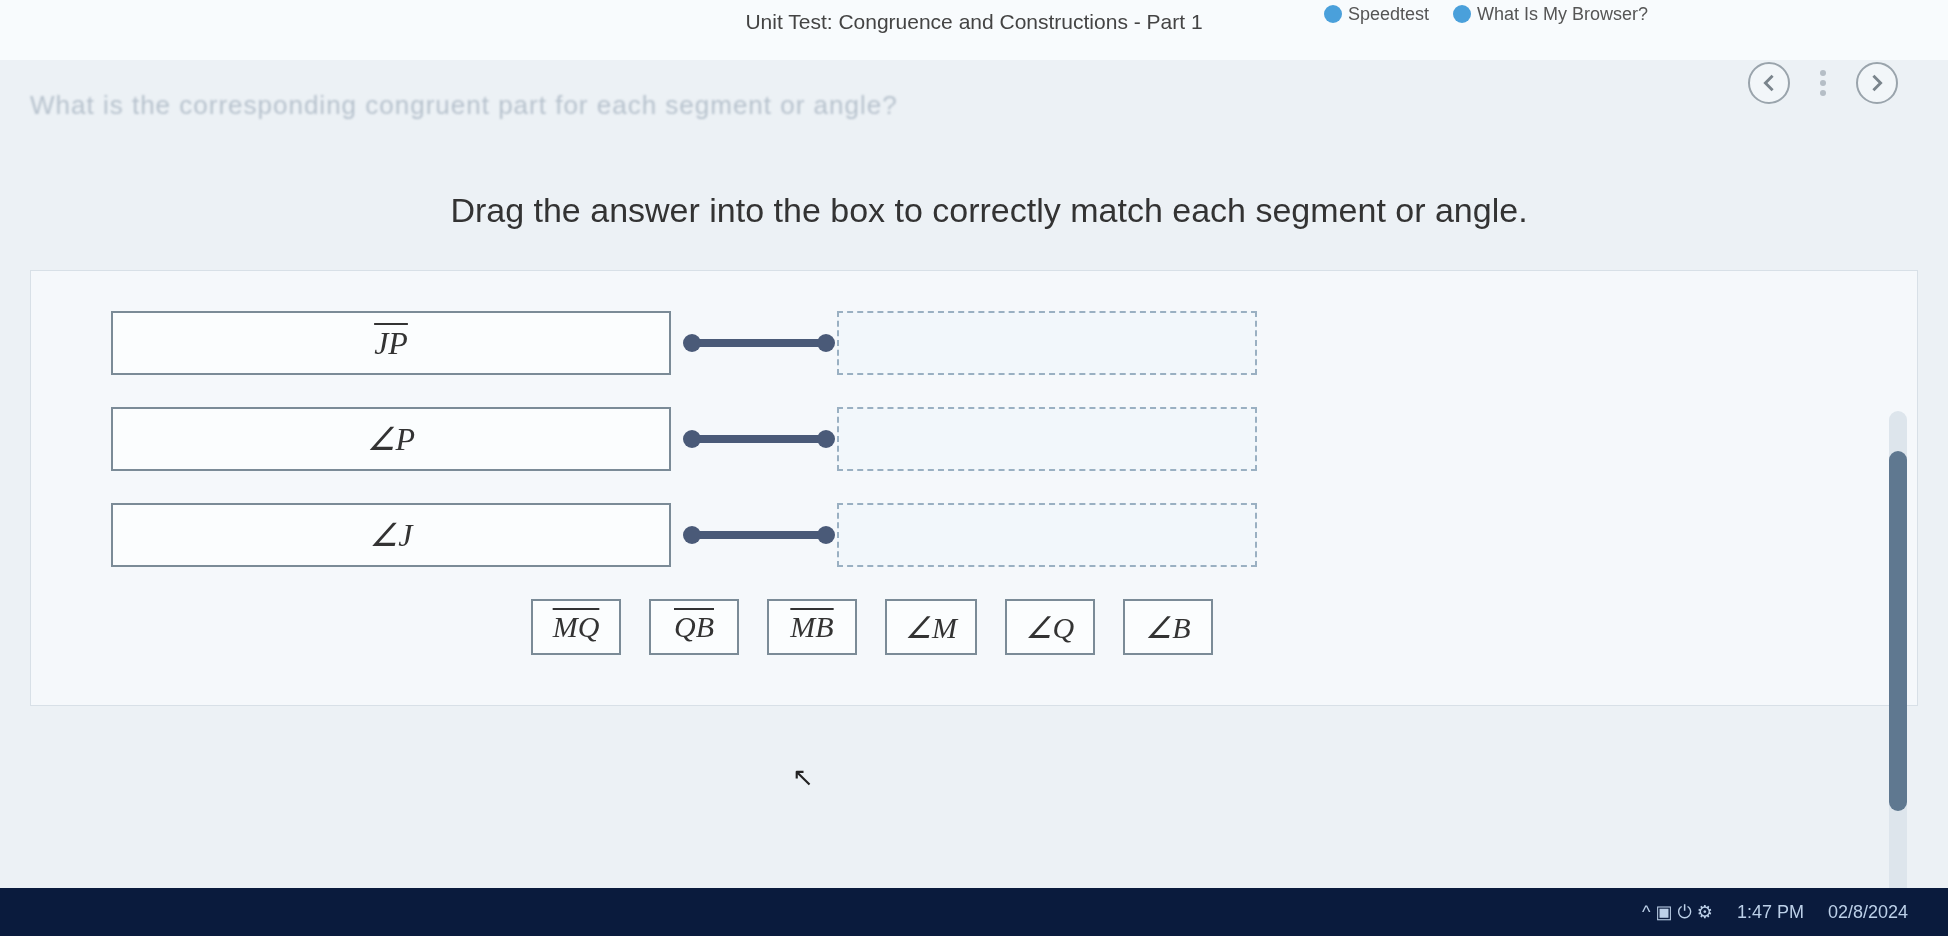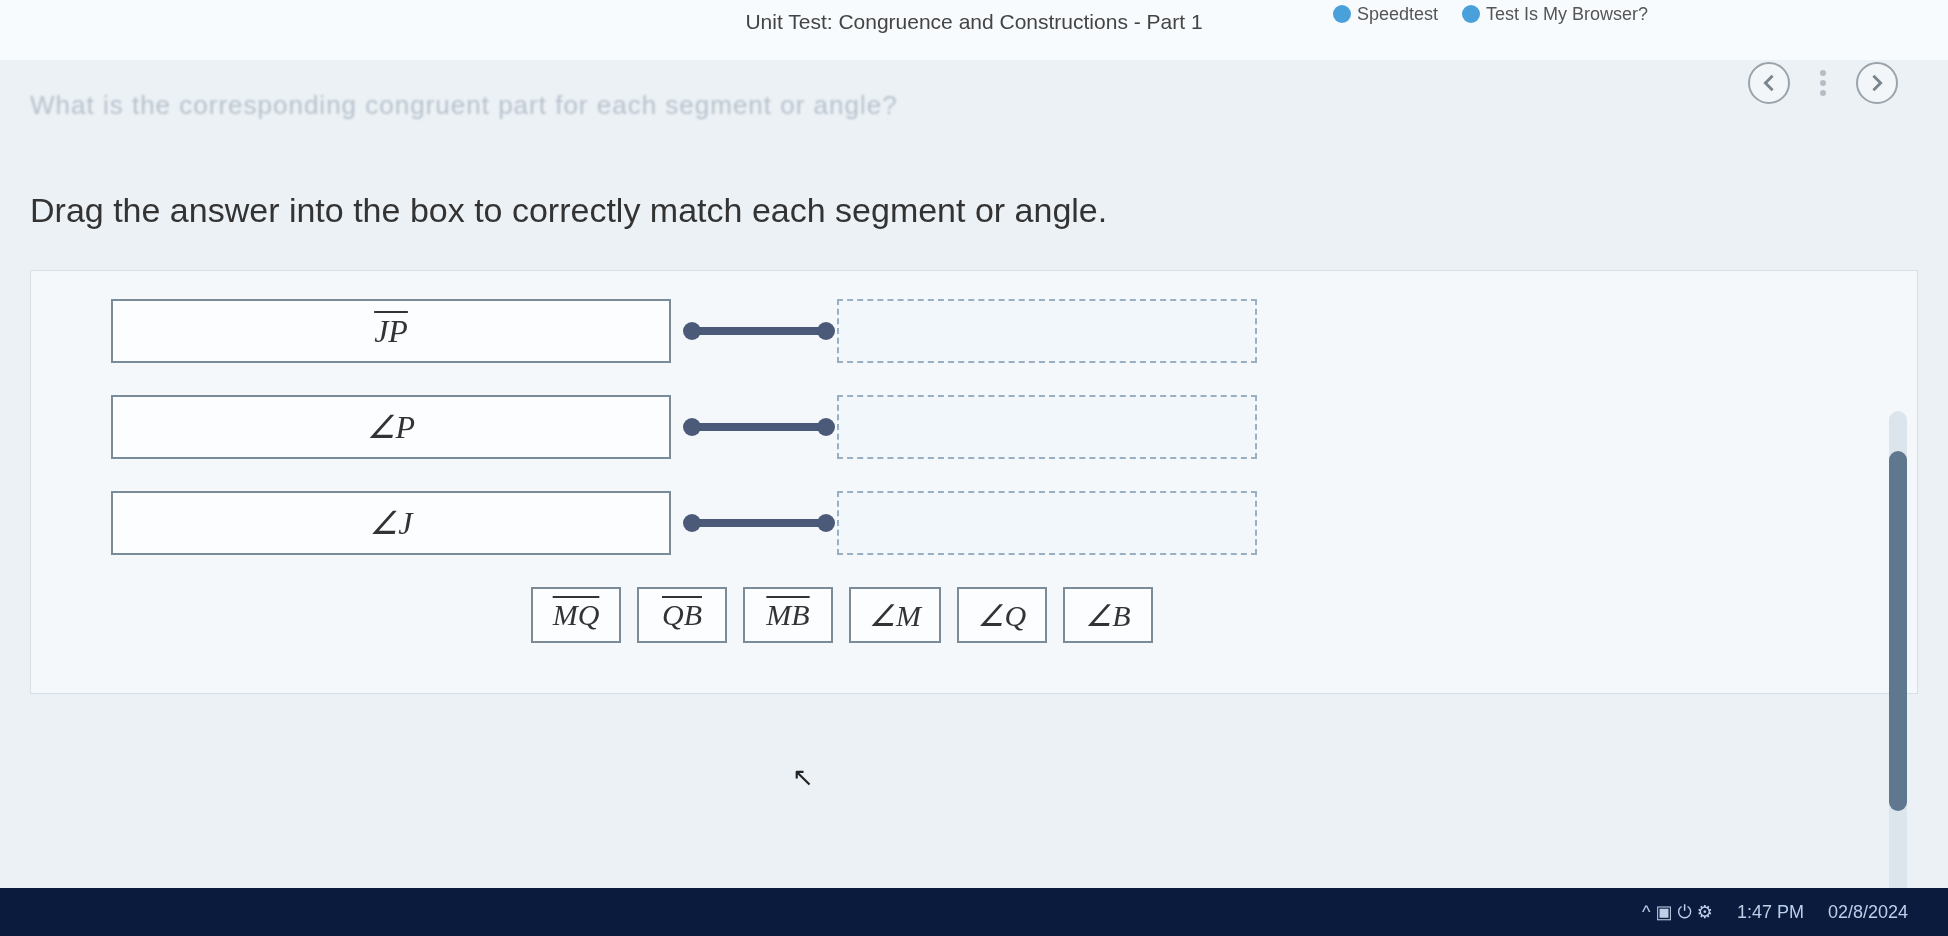--- a/index.html
+++ b/index.html
@@ -151,7 +151,7 @@
   </div>
   <div class="bm">
     <span class="dot"></span>
-    <span>Test Is My Browser?</span>
+    <span>What Is My Browser?</span>
   </div>
 </div>
 

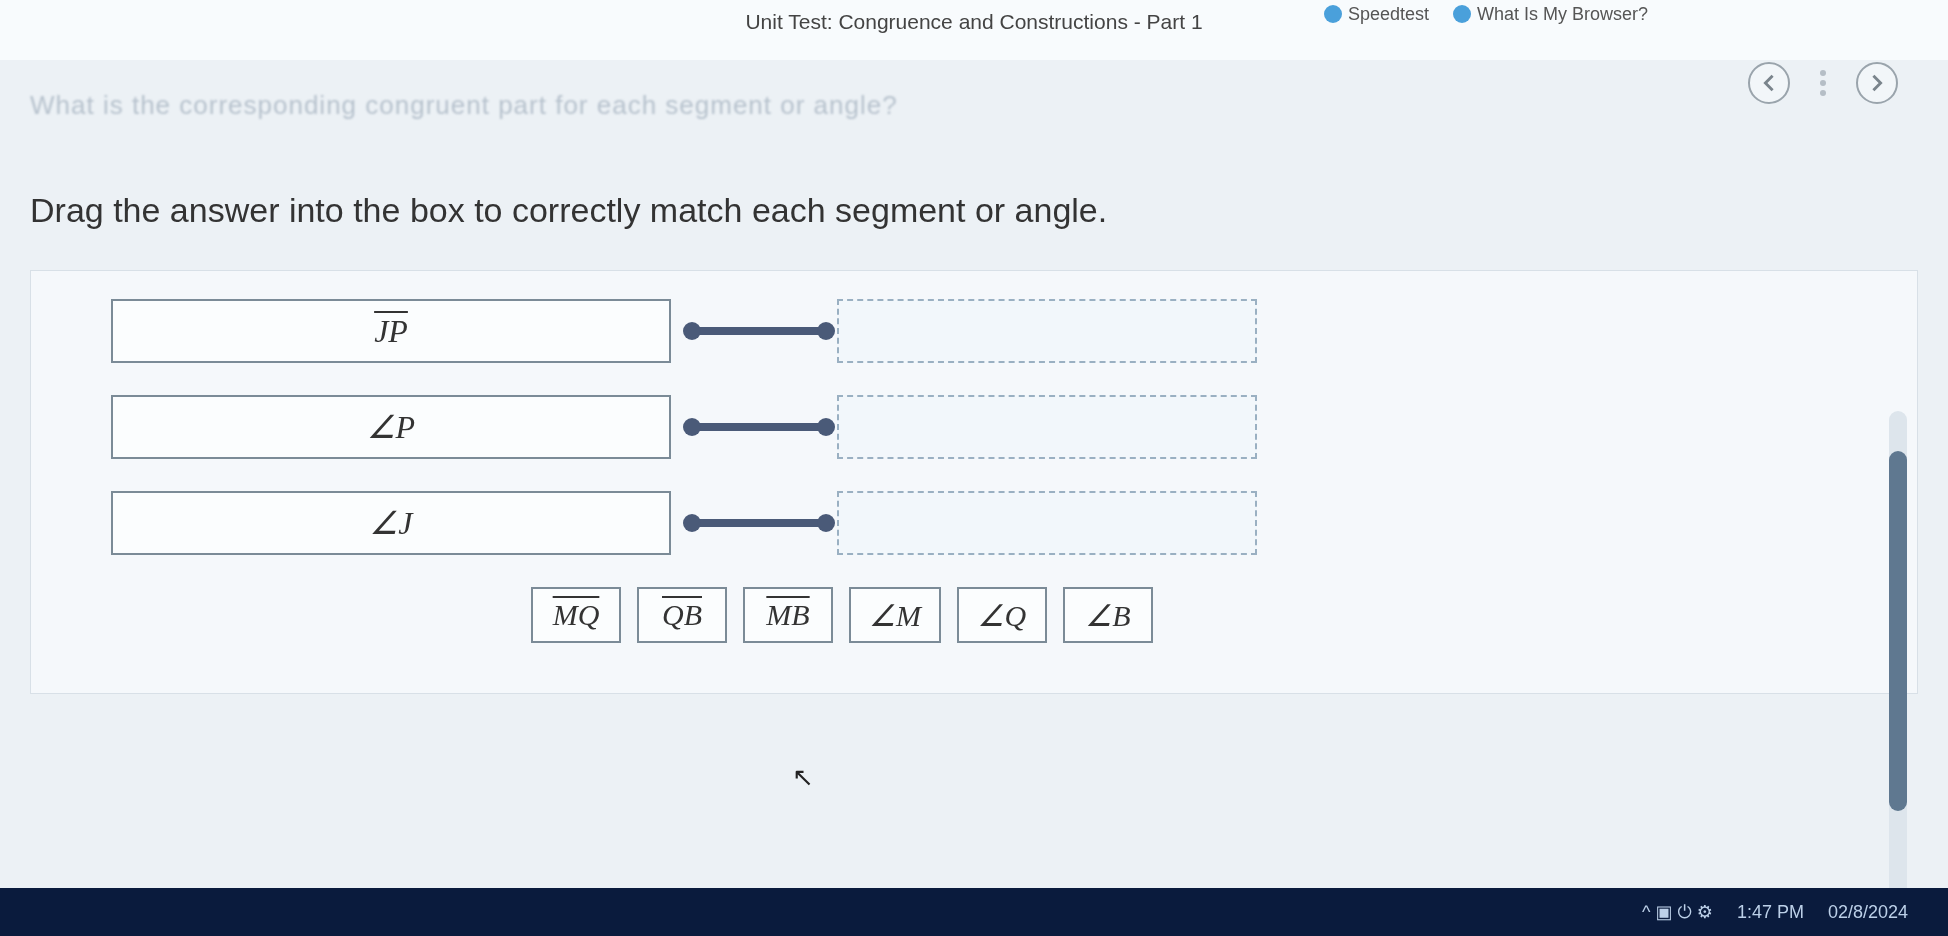--- a/index.html
+++ b/index.html
@@ -58,6 +58,7 @@
     margin: 70px 0 0 30px;
     font-size: 34px;
     color: #333;
+    text-align: center;
   }
   .work-area {
     margin: 40px 30px 0 30px;

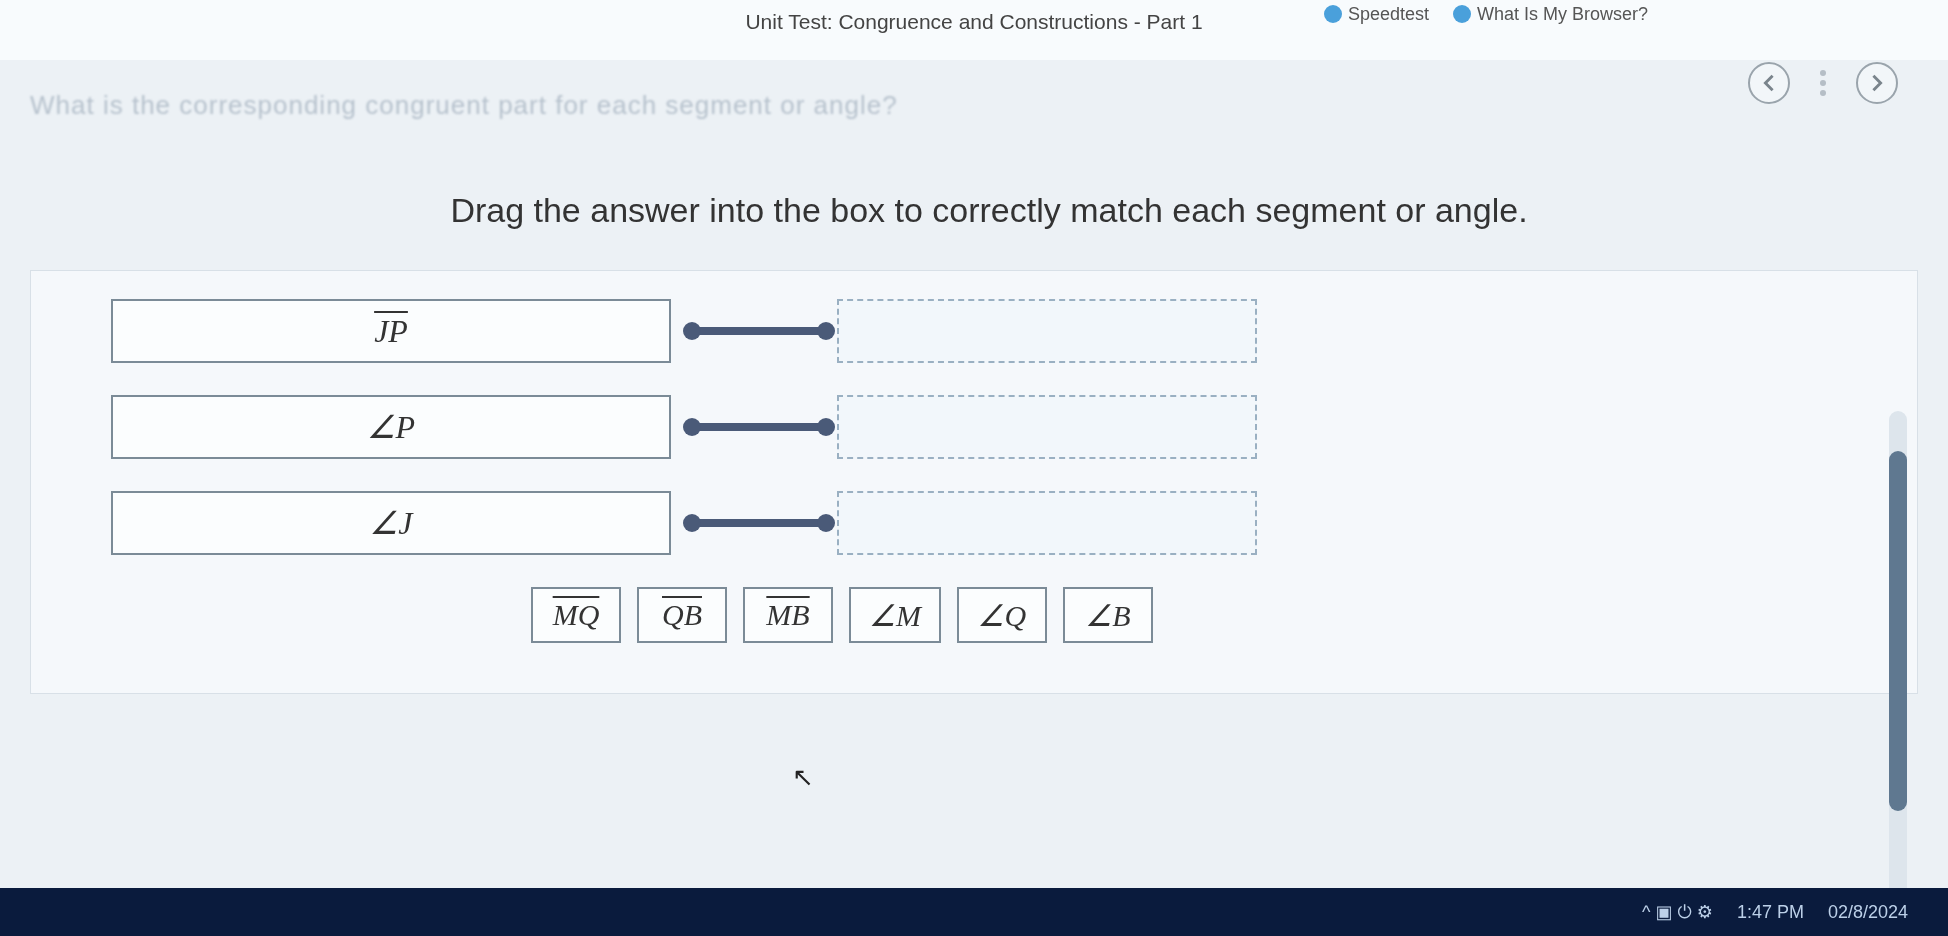--- a/index.html
+++ b/index.html
@@ -64,7 +64,7 @@
     margin: 40px 30px 0 30px;
     background: #f5f8fb;
     border: 1px solid #d8e0e7;
-    padding: 28px 30px 50px 80px;
+    padding: 40px 30px 50px 80px;
     position: relative;
     text-align: center;
   }

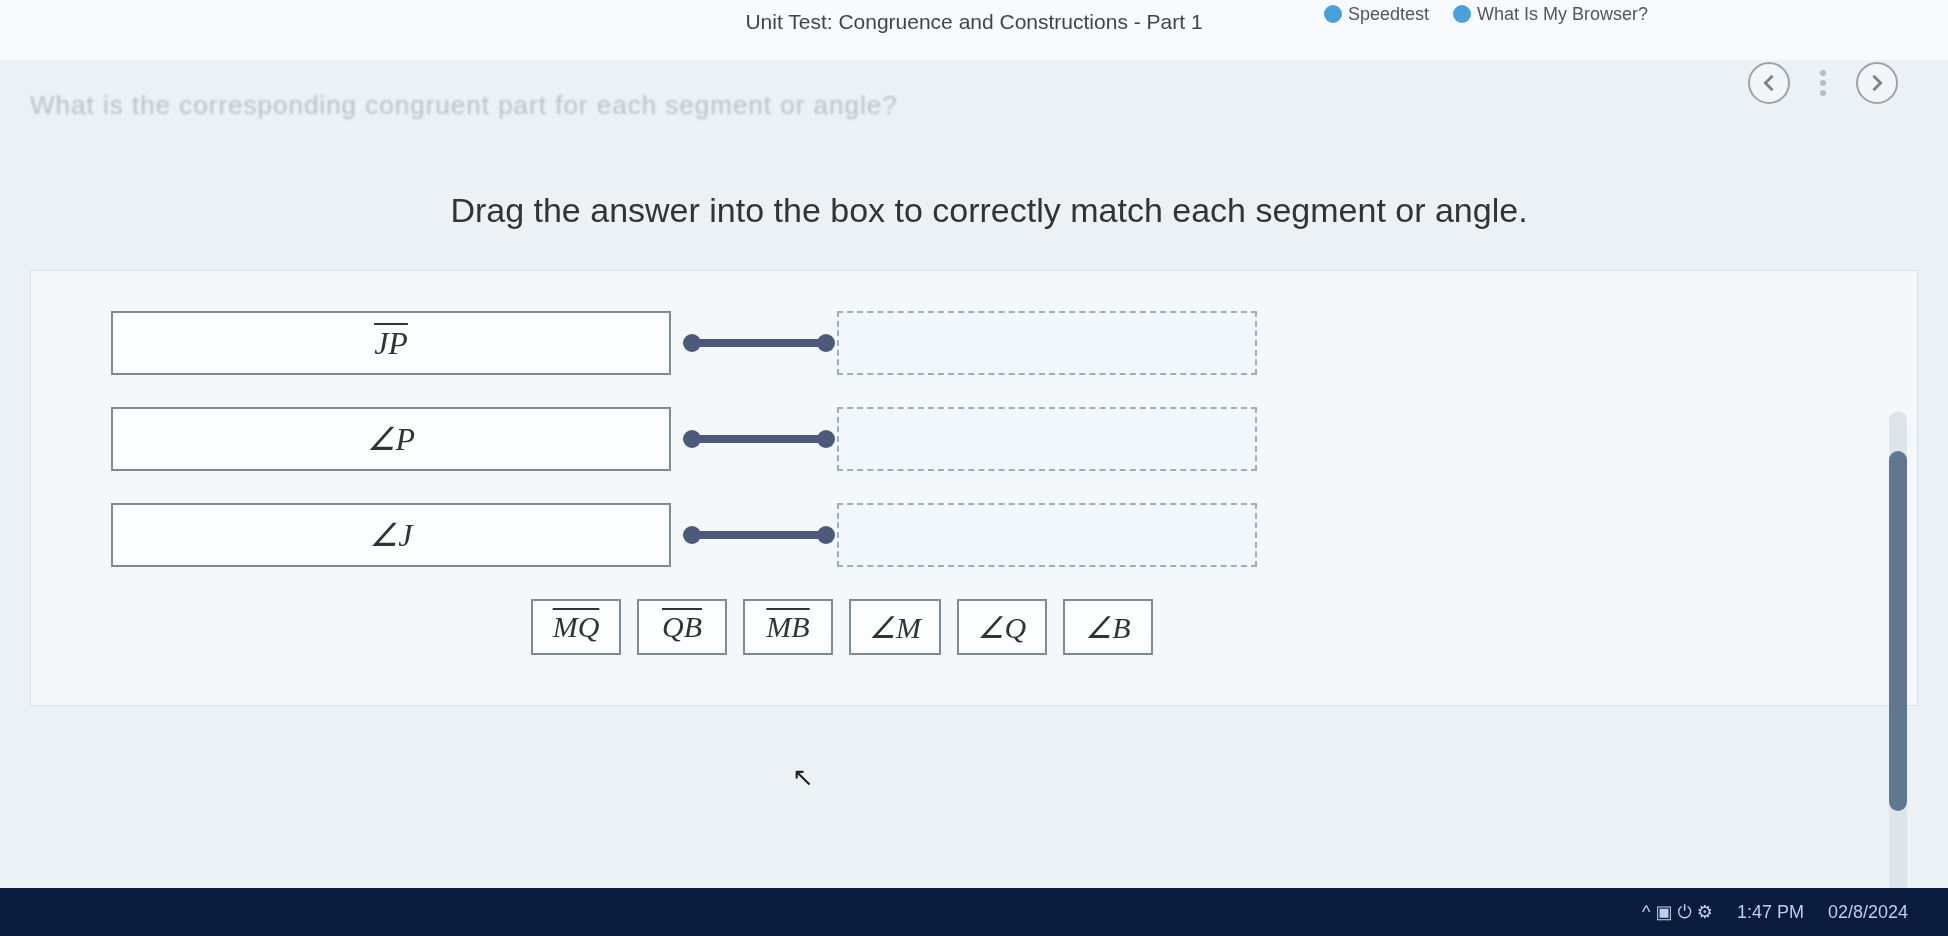--- a/index.html
+++ b/index.html
@@ -104,7 +104,7 @@
     background: #f2f7fb;
   }
   .answer-bank {
-    display:flex; gap:16px;
+    display:flex; gap:28px;
     margin-left: 420px;
     margin-top: 30px;
   }

